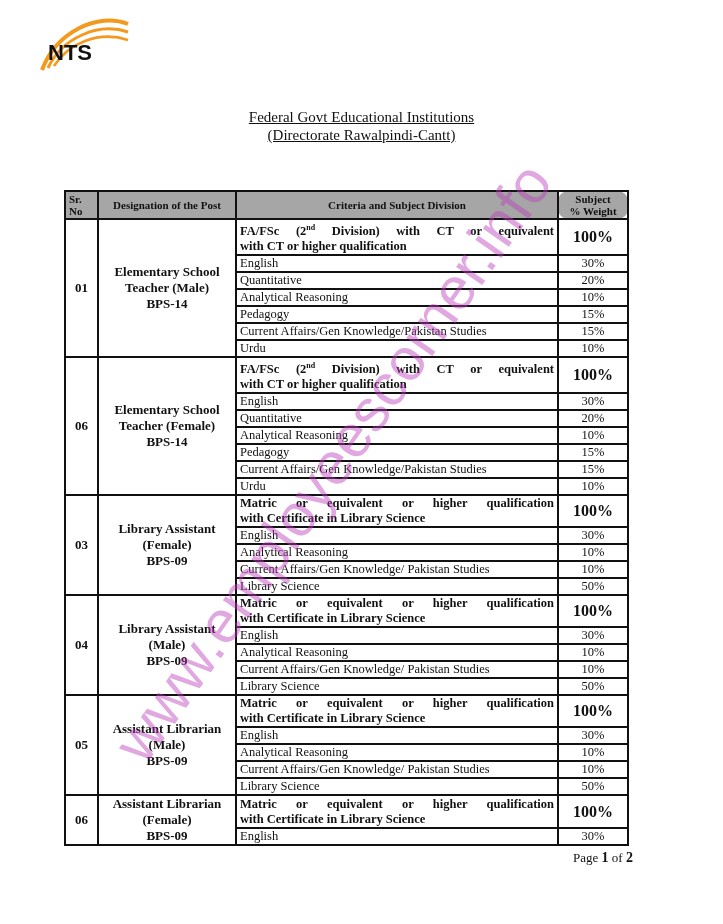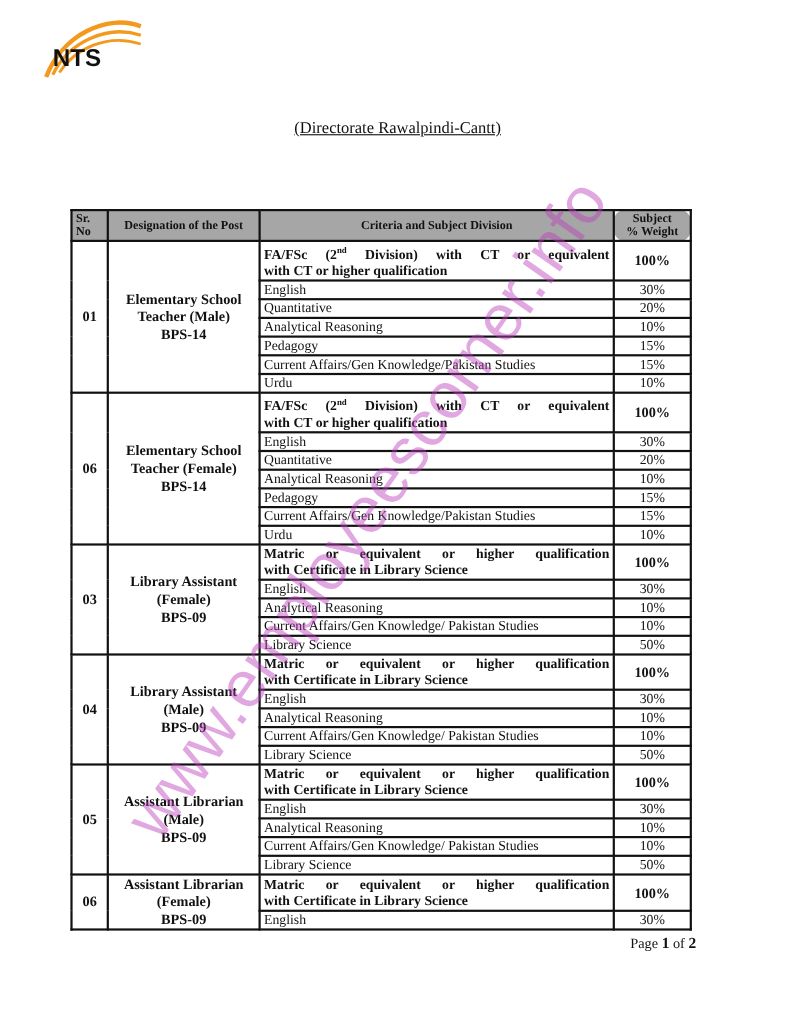--- a/index.html
+++ b/index.html
@@ -41,6 +41,7 @@
 </div>
 
 <div class="title">
+  <div><span>Federal Govt Educational Institutions</span></div>
   <div><span>(Directorate Rawalpindi-Cantt)</span></div>
 </div>
 

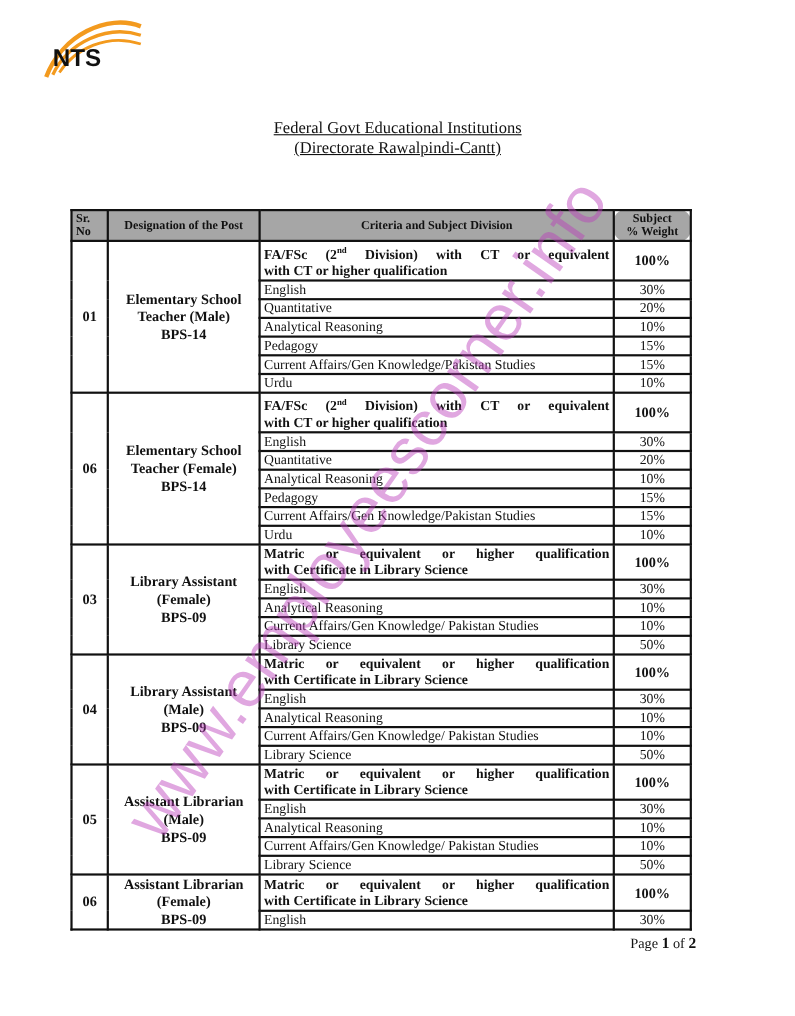--- a/index.html
+++ b/index.html
@@ -21,7 +21,7 @@
   td.crit-head .l2 { text-align-last: left; display: block; }
   td.crit { line-height: 15px; height: 15px; }
   td.wt { text-align: center; }
-  td.wt-head { text-align: center; font-weight: bold; font-size: 13px; }
+  td.wt-head { text-align: center; font-weight: bold; font-size: 16px; }
   td.wt-top { vertical-align: top; }
   sup { font-size: 8px; }
   .watermark { position: absolute; left: 60px; top: 420px; font-family: "Liberation Sans", "DejaVu Sans", sans-serif; font-size: 60px; color: rgba(186, 60, 186, 0.45); transform: rotate(-55deg); transform-origin: left top; white-space: nowrap; pointer-events: none; top: 735px; left: 100px; }

